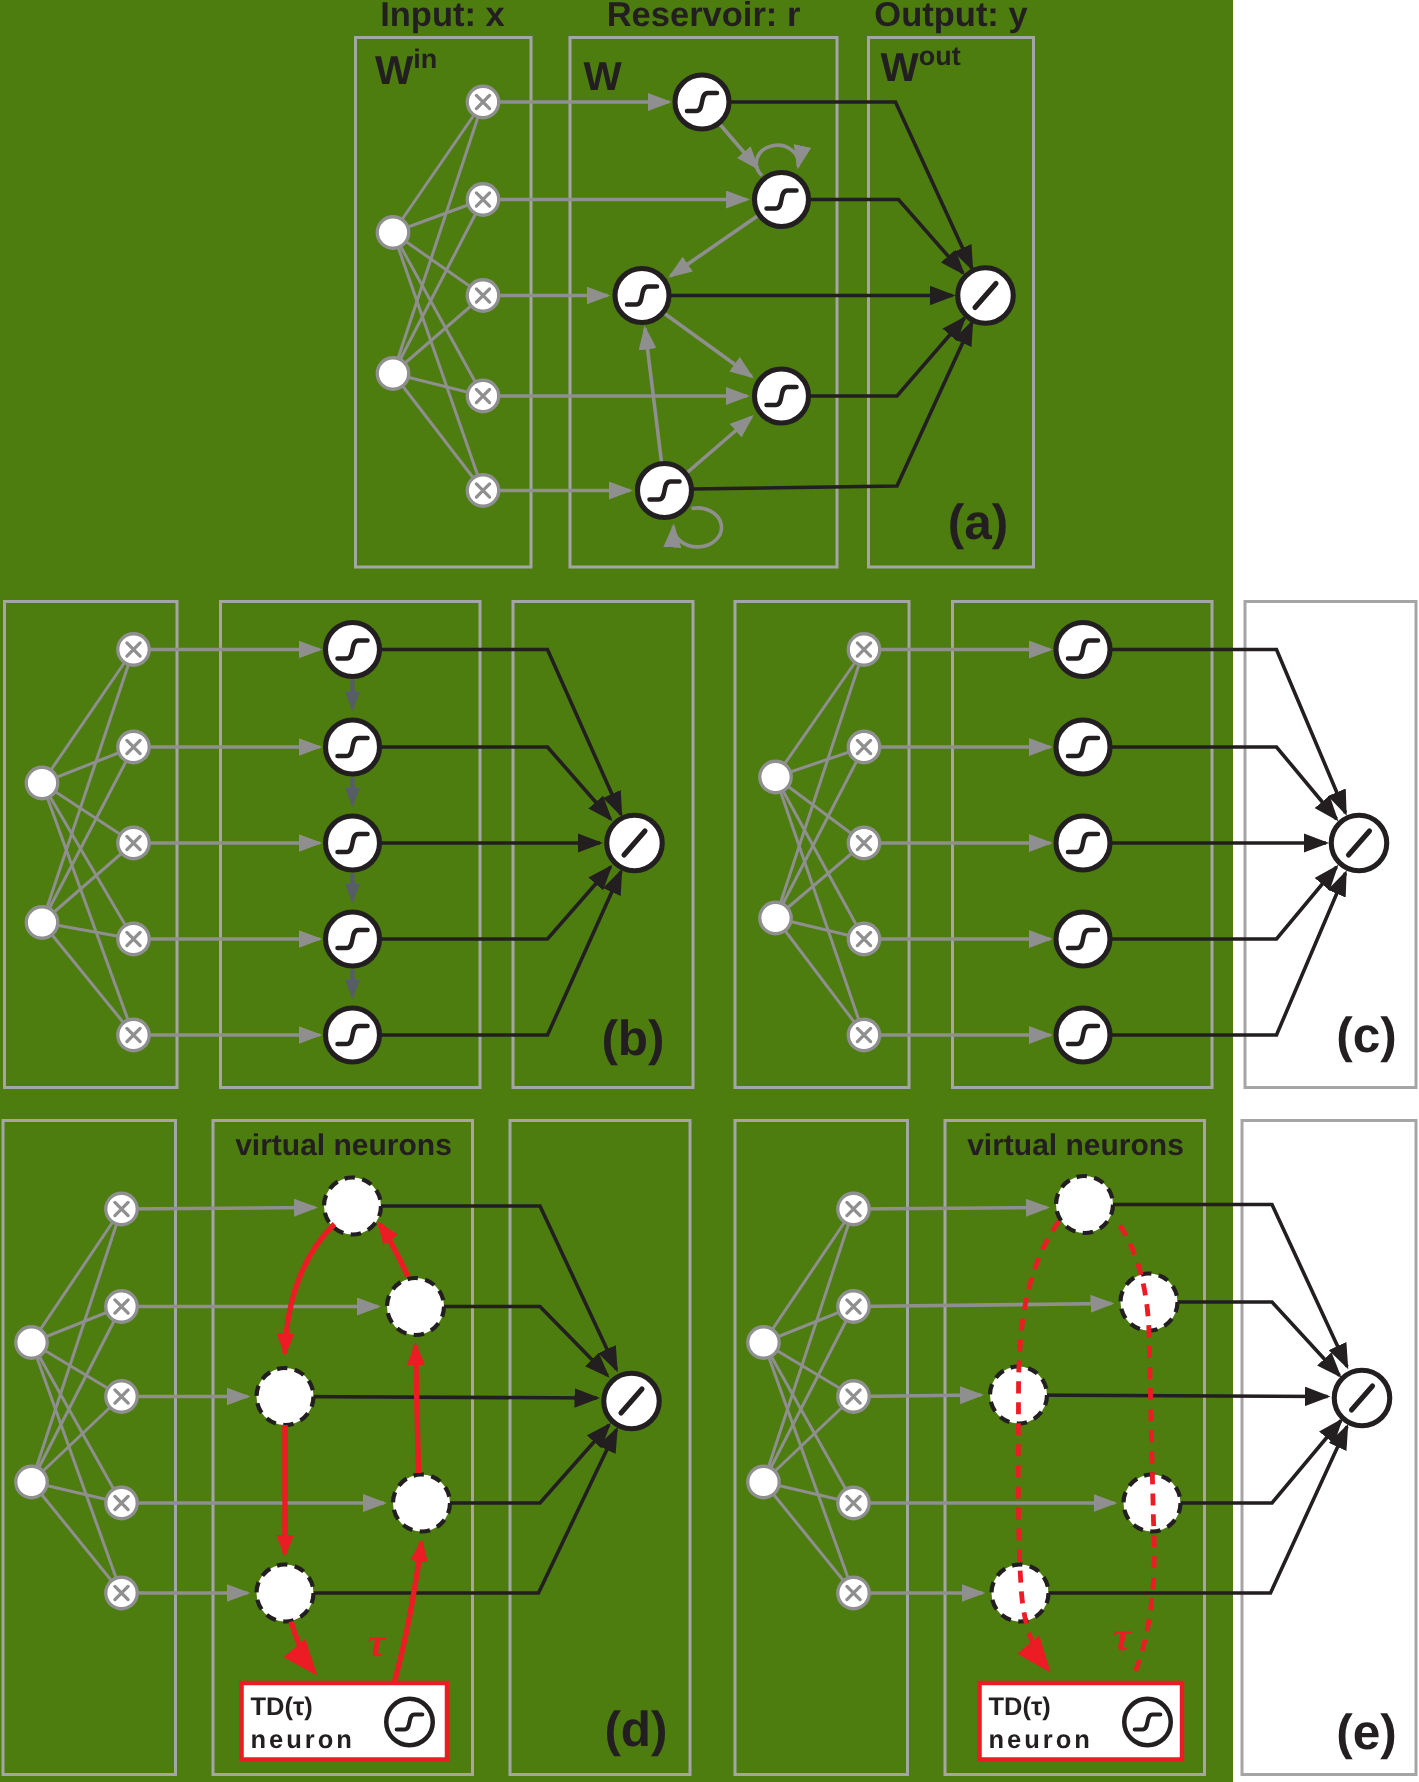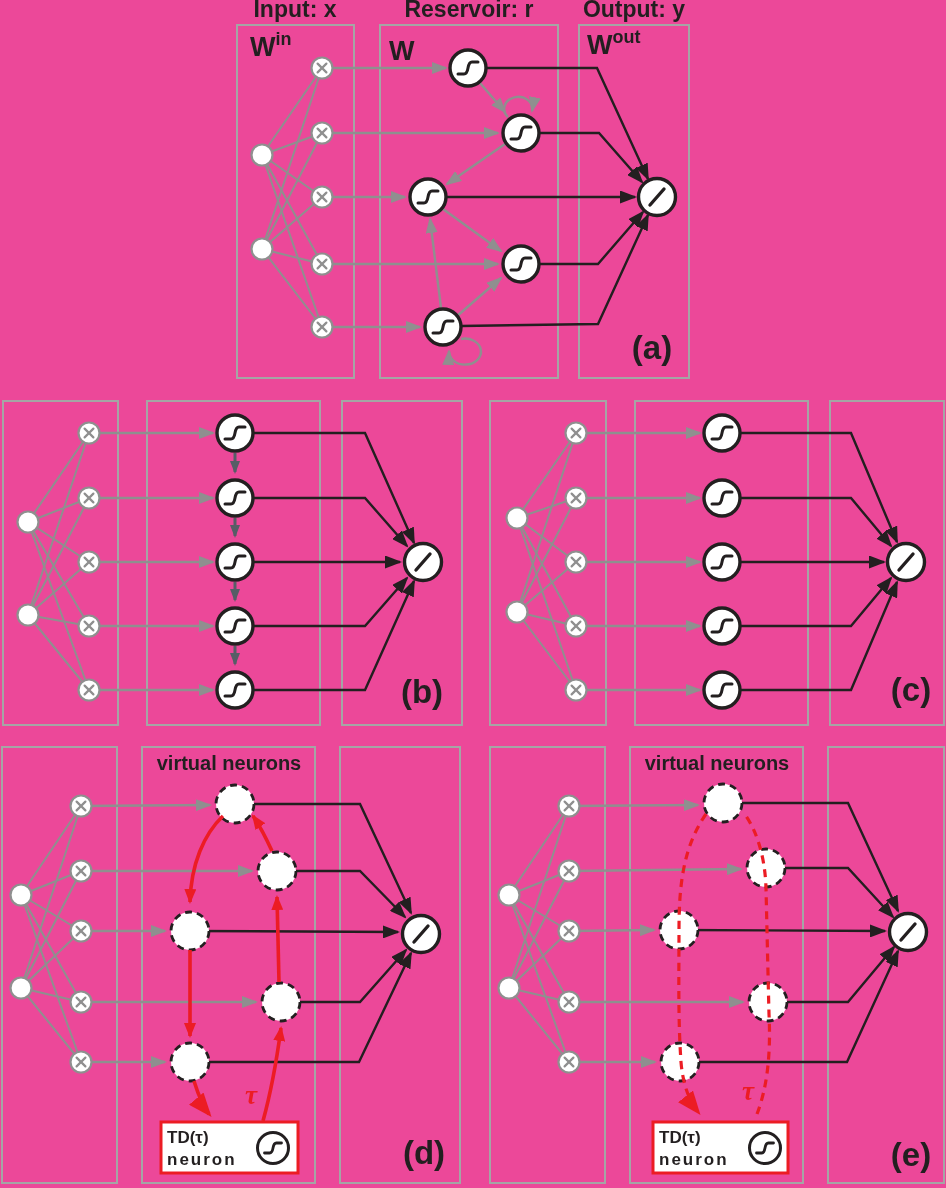--- a/index.html
+++ b/index.html
@@ -3,7 +3,7 @@
 <meta charset="utf-8">
 <style>
   html,body{margin:0;padding:0;background:#ffffff;}
-  .page{width:946px;height:1188px;position:relative;background:#ec4899;}
+  .page{width:822px;height:1188px;position:relative;background:#4d7c0f;}
   svg{display:block;}
   text{font-family:"Liberation Sans",sans-serif;fill:#231f20;}
   .box{fill:none;stroke:#a5a5a5;stroke-width:2;}

